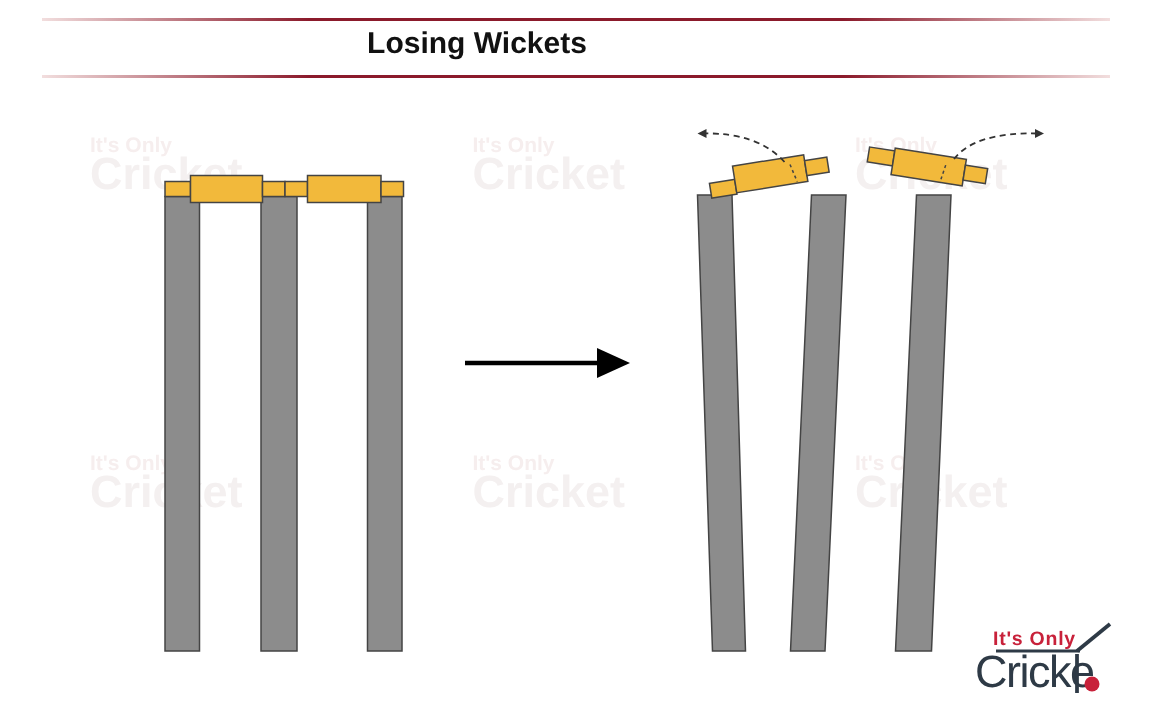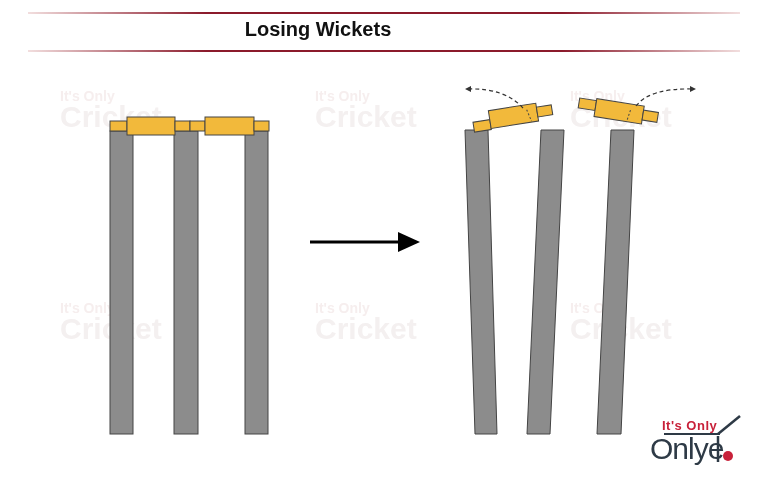--- a/index.html
+++ b/index.html
@@ -94,7 +94,7 @@
 
 <div class="logo">
   <span class="l1">It's Only</span>
-  <span class="l2"><span>Only</span><span>e</span></span>
+  <span class="l2"><span>Crick</span><span>e</span></span>
   <svg width="110" height="60" style="position:absolute;left:0;top:0;">
     <line x1="24" y1="22" x2="80" y2="22" stroke="#2e3a46" stroke-width="2"></line>
     <line x1="78" y1="22" x2="100" y2="4" stroke="#2e3a46" stroke-width="2.5"></line>

